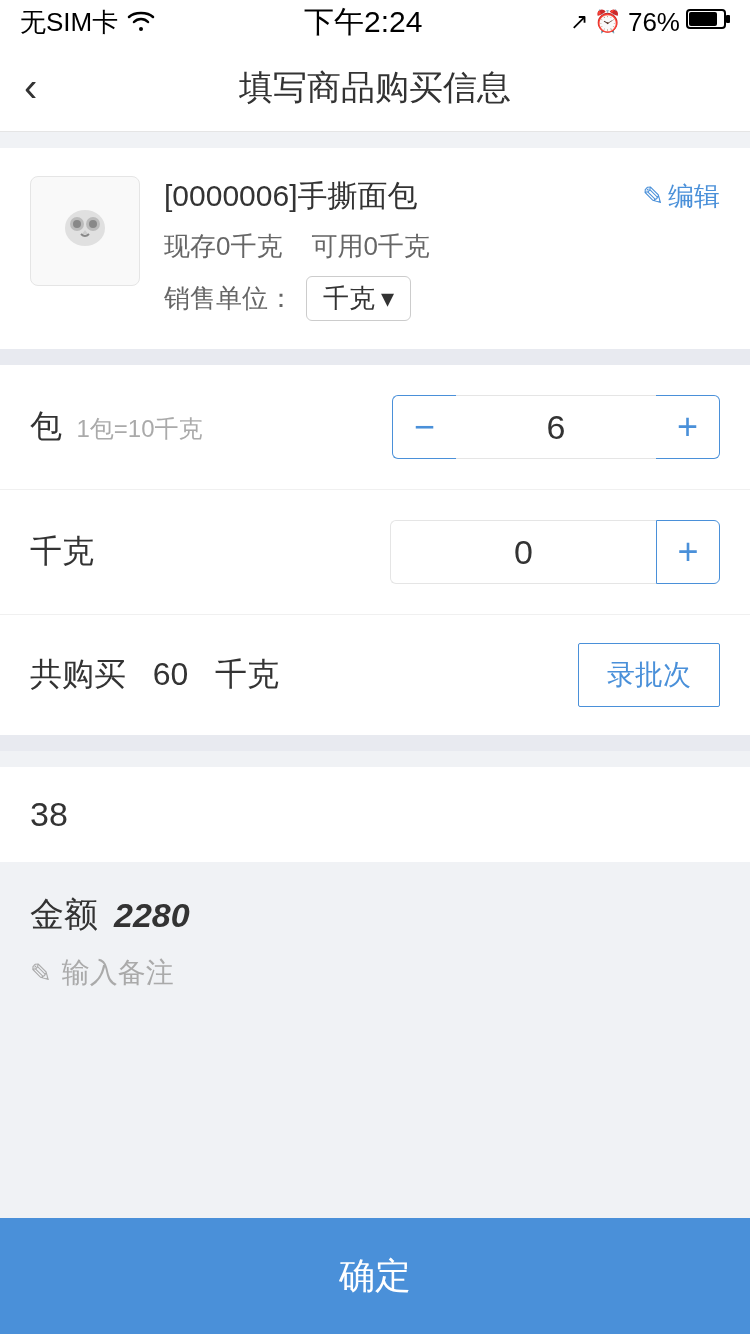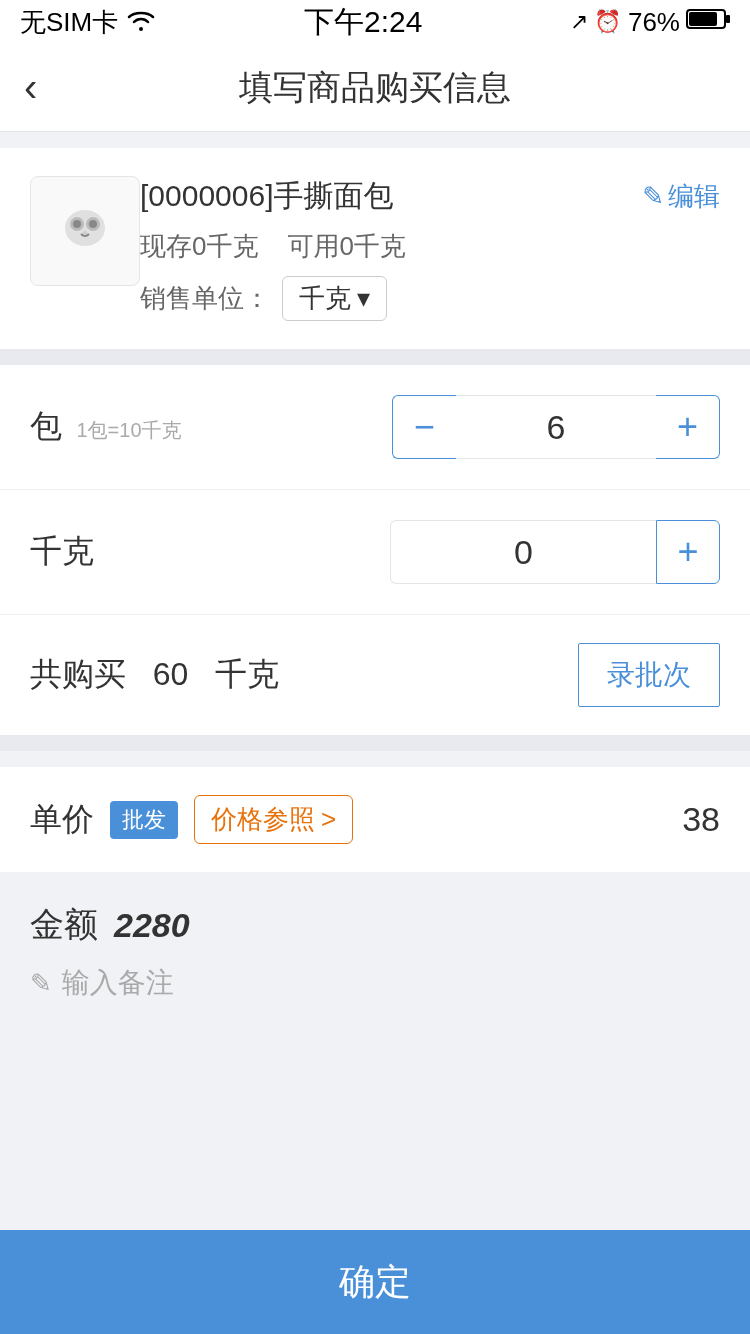--- a/index.html
+++ b/index.html
@@ -75,6 +75,7 @@
       padding: 28px 30px;
       display: flex;
       align-items: flex-start;
+      gap: 24px;
     }
     .product-image {
       width: 110px;

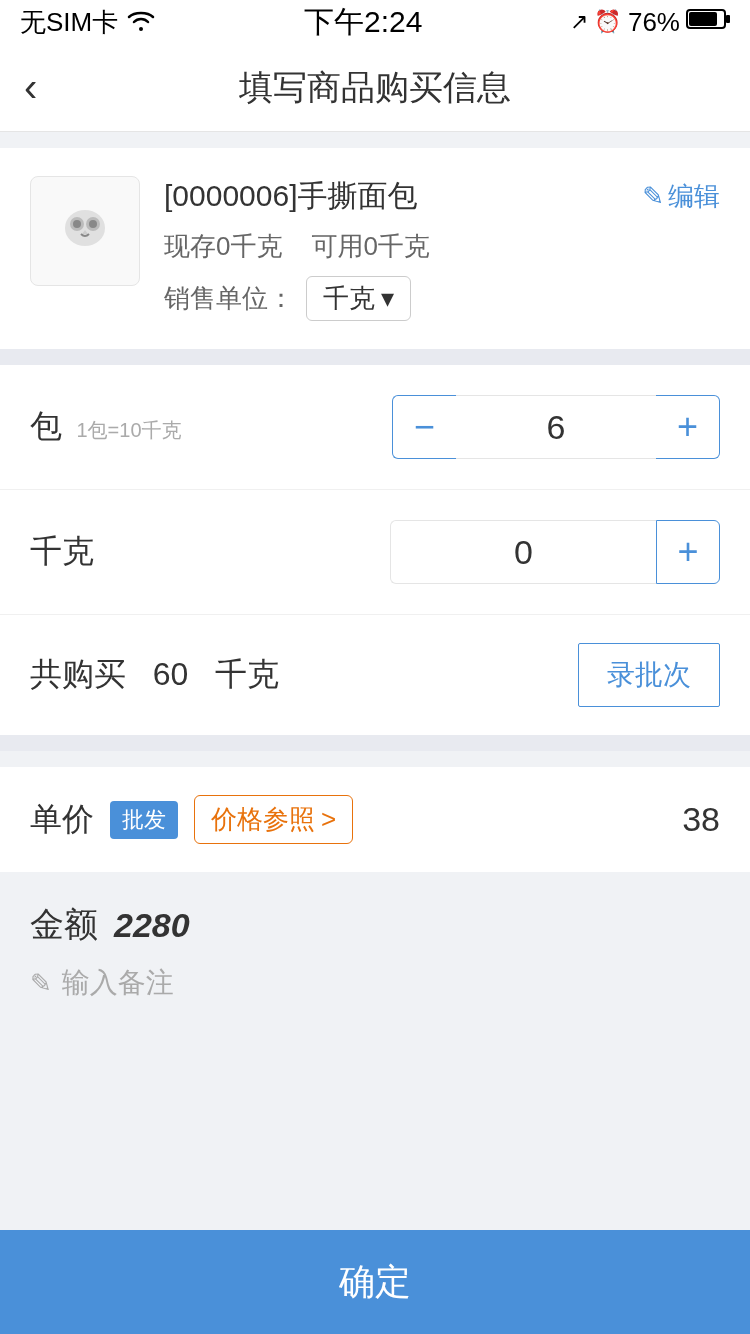--- a/index.html
+++ b/index.html
@@ -395,7 +395,7 @@
   <div class="input-row">
     <div>
       <span style="font-size:32px; color:#333;">包</span>
-      <span style="font-size:20px; color:#aaa; margin-left:10px;">1包=10千克</span>
+      <span style="font-size:24px; color:#aaa; margin-left:10px;">1包=10千克</span>
     </div>
     <div class="qty-control">
       <div class="qty-btn qty-btn-left">

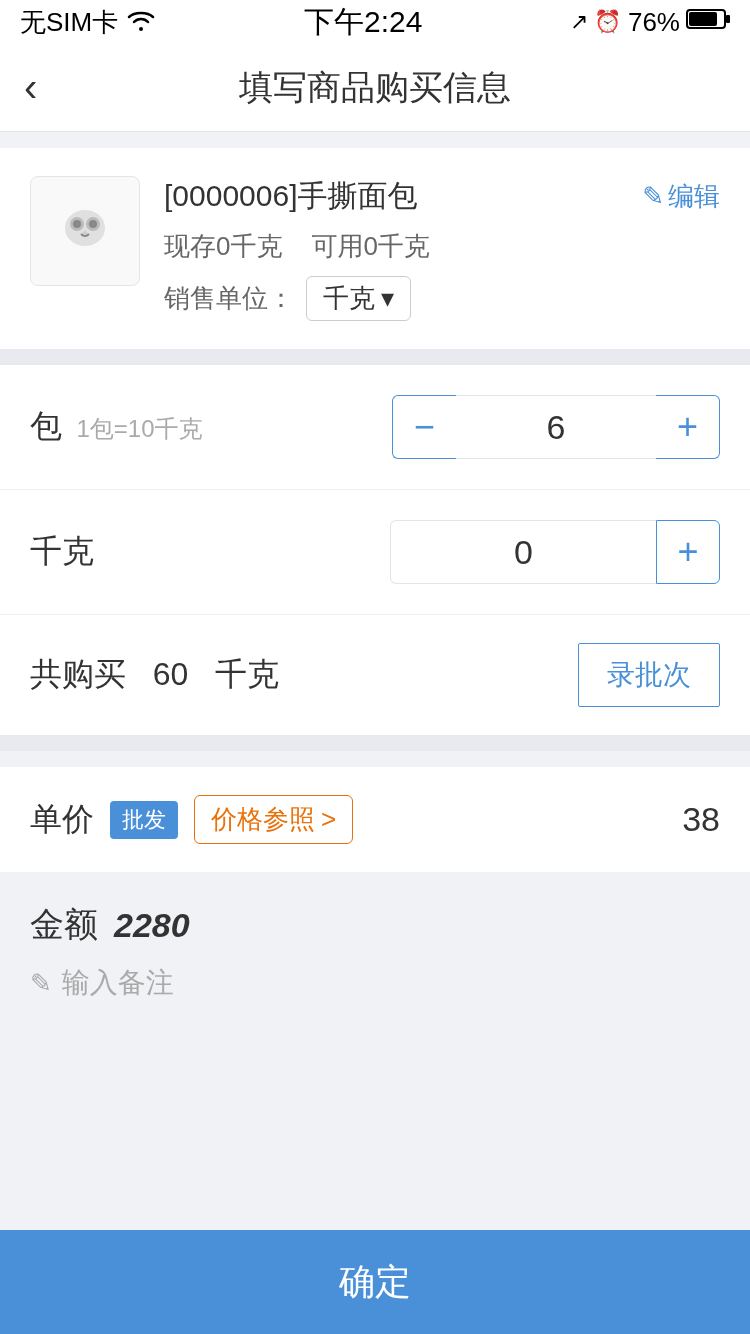--- a/index.html
+++ b/index.html
@@ -434,14 +434,6 @@
 
 <div class="price-section">
   <div class="price-row">
-    <div class="price-label-row">
-      <span class="price-label">单价</span>
-      <span class="price-tag-batch">批发</span>
-      <div class="price-ref-btn">
-        <span>价格参照</span>
-        <span>&gt;</span>
-      </div>
-    </div>
     <span class="price-value">38</span>
   </div>
 </div>

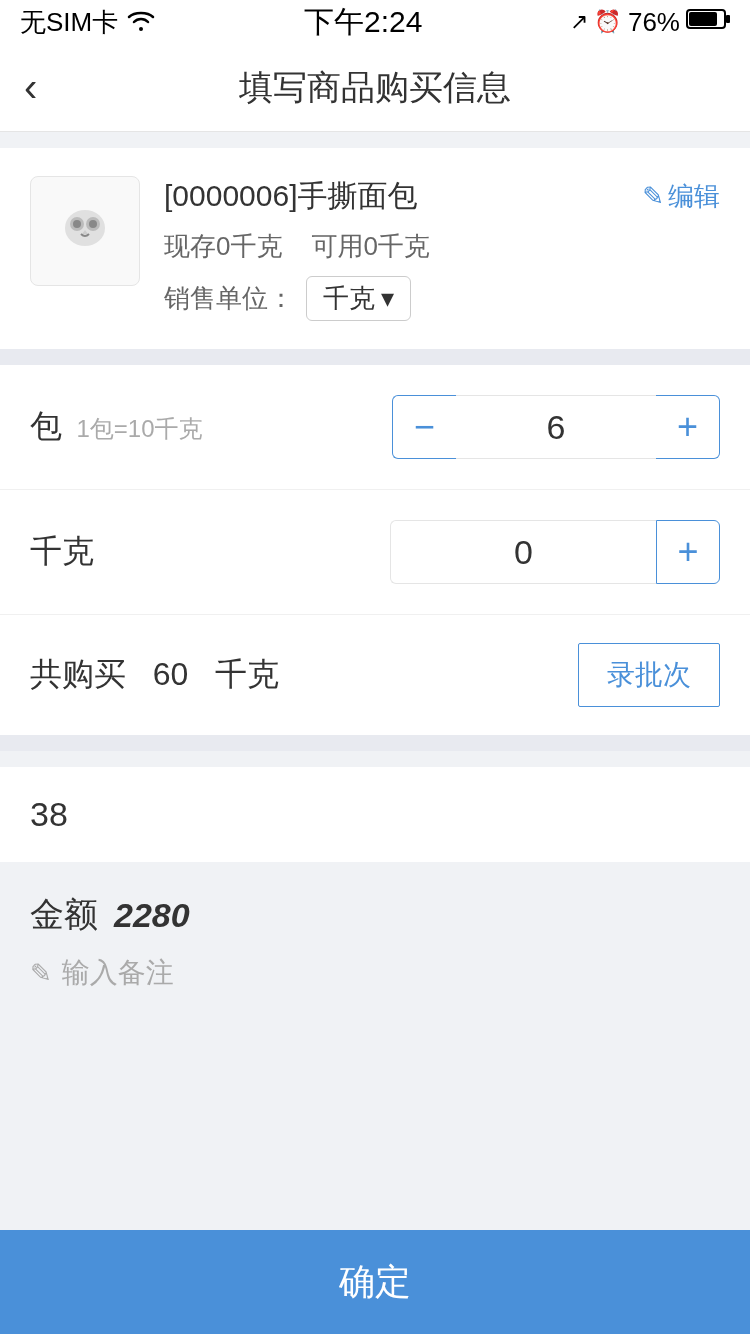--- a/index.html
+++ b/index.html
@@ -298,7 +298,7 @@
       bottom: 0;
       left: 0;
       width: 750px;
-      height: 104px;
+      height: 116px;
       background: #4a90d9;
       display: flex;
       align-items: center;

